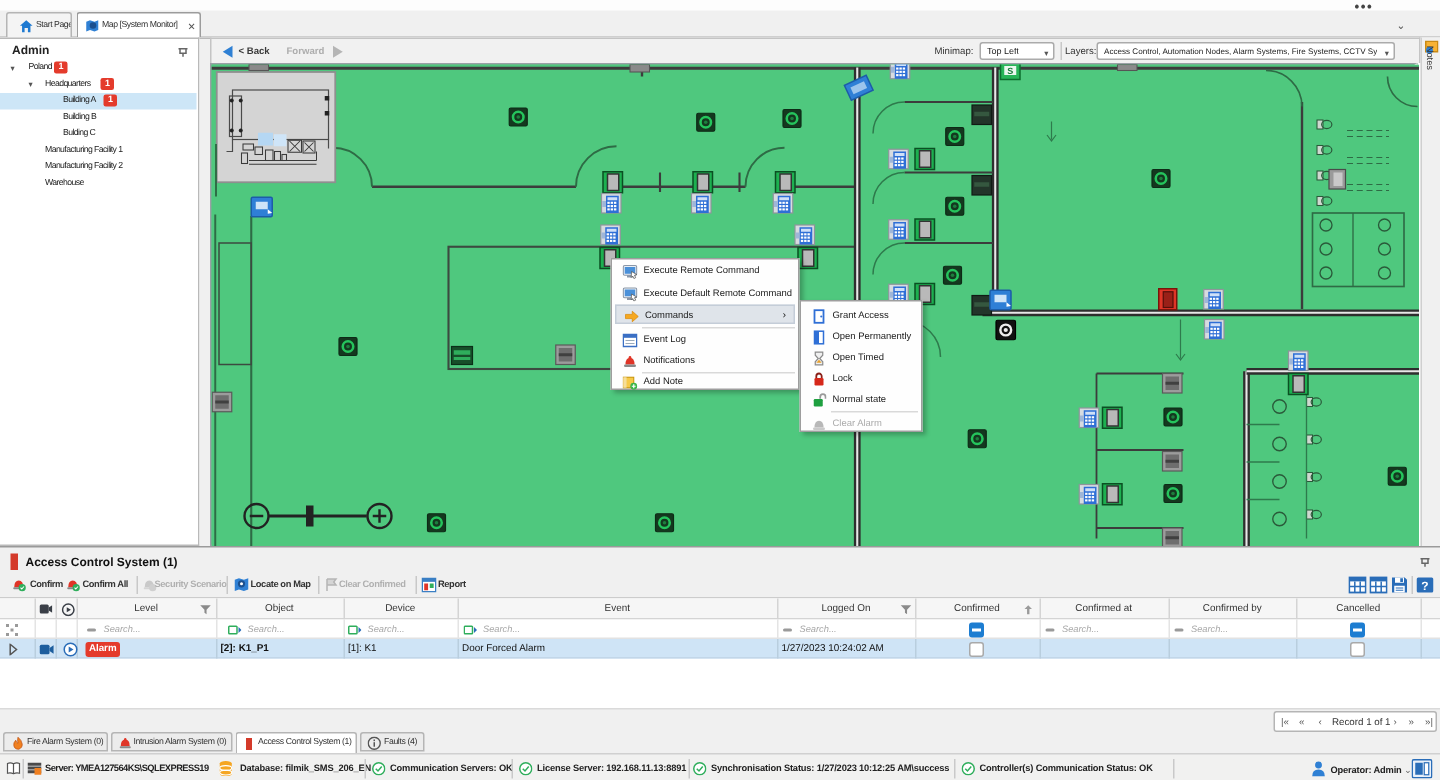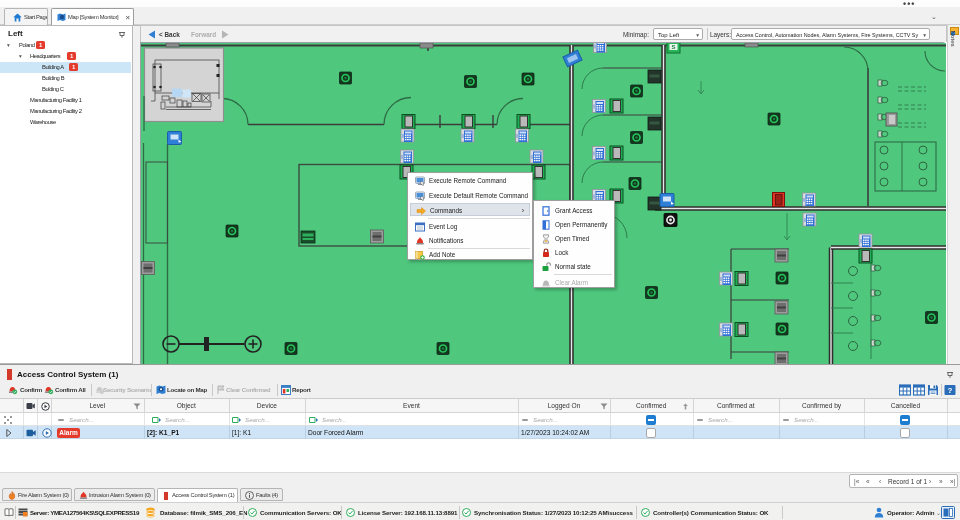--- a/index.html
+++ b/index.html
@@ -127,7 +127,7 @@
 
   <div class="abs" id="leftpanel">
     <div id="lp-head">
-        <b>Left</b>
+        <b>Admin</b>
       <svg style="position:absolute;left:118px;top:3px" width="8" height="9" viewBox="0 0 8 9">
         <path d="M1 3.5 L7 3.5 M2 3.5 L2 6.5 L6 6.5 L6 3.5 M4 6.5 L4 8.8" stroke="#666" stroke-width="1" fill="none"></path>
       </svg>

